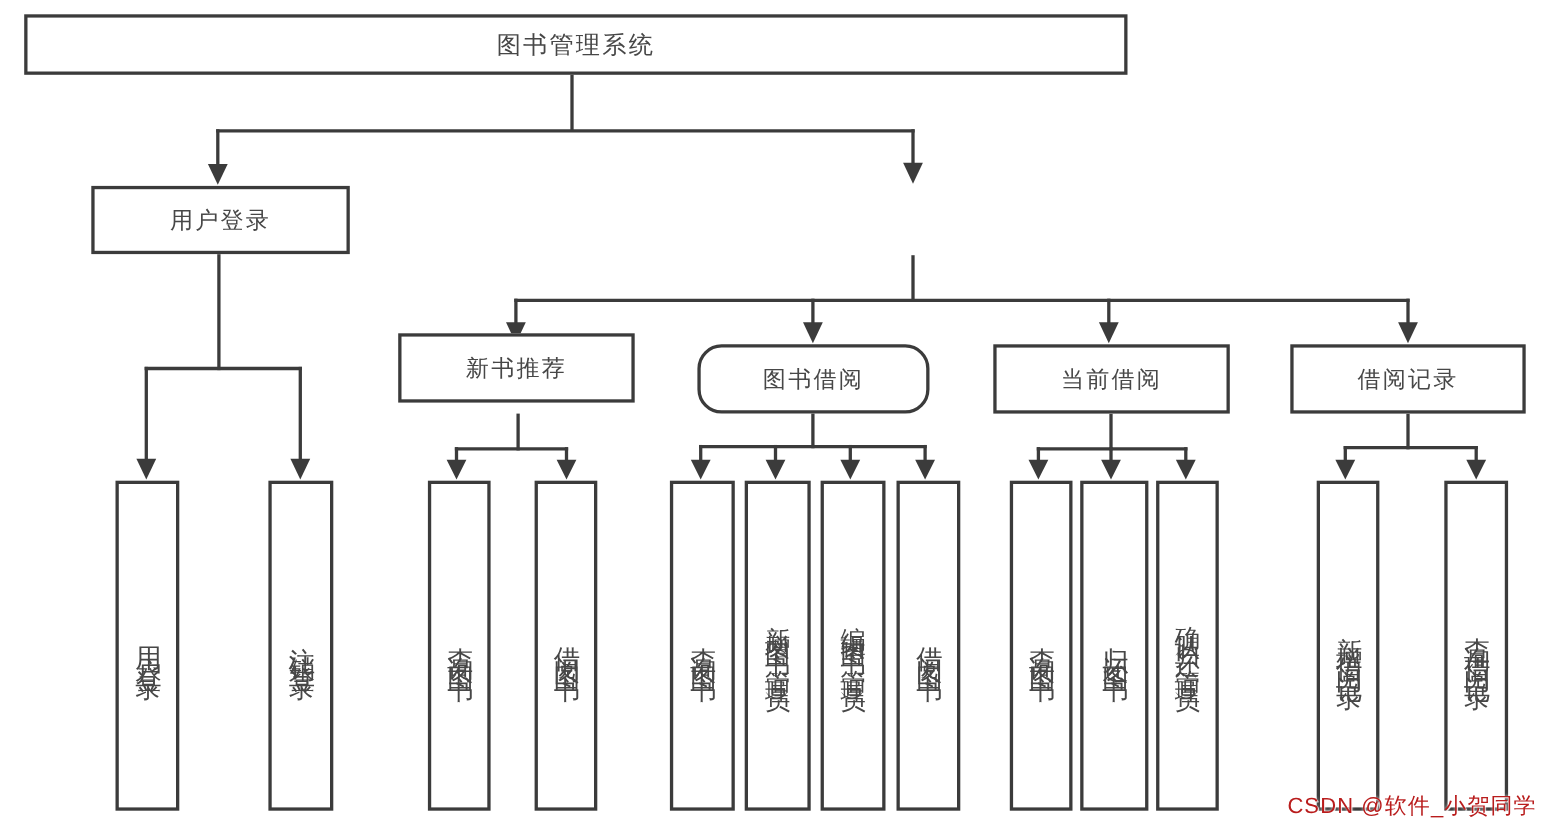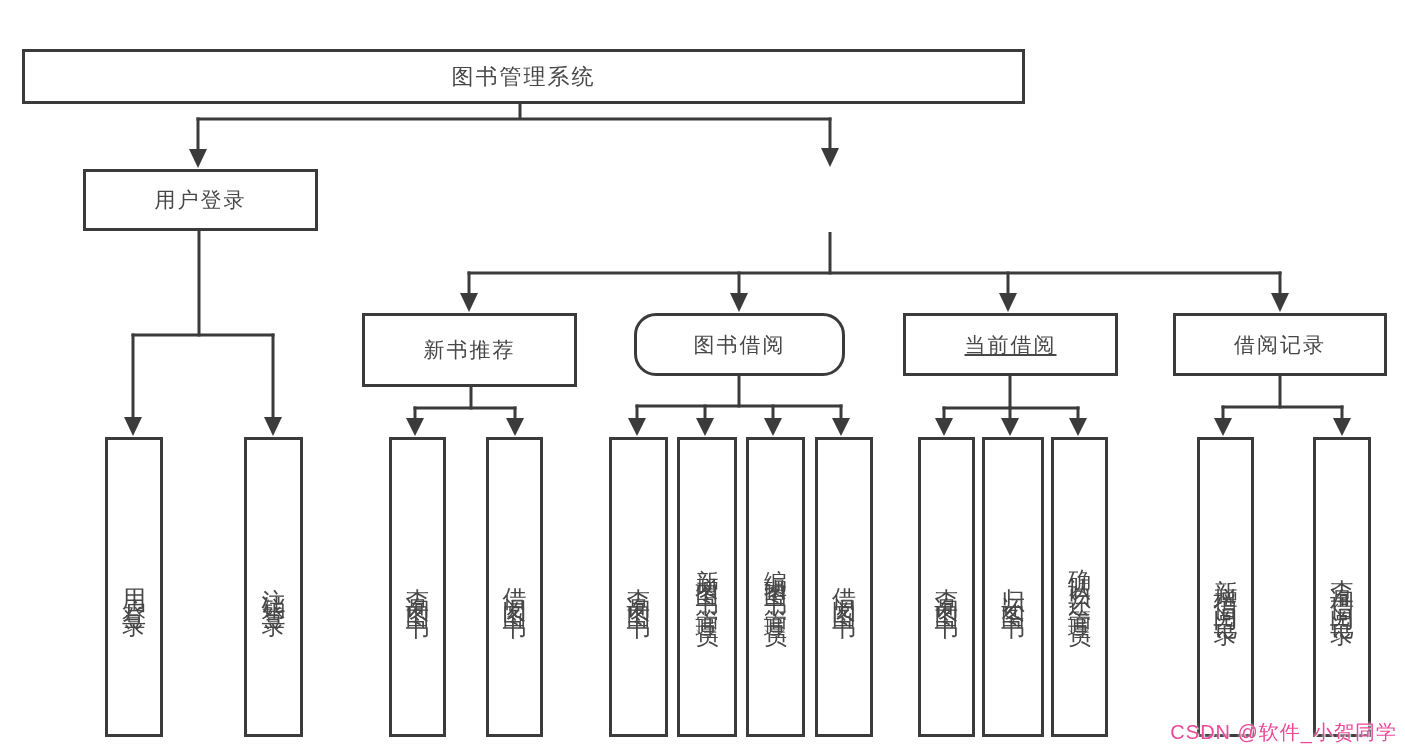--- a/index.html
+++ b/index.html
@@ -27,7 +27,7 @@
     text-align:center;
   }
   .h{font-size:21px;letter-spacing:2px;}
-  .root{font-size:22px;margin-top:36px;}
+  .root{font-size:22px;}
   .v{
     writing-mode:vertical-rl;
     text-orientation:mixed;

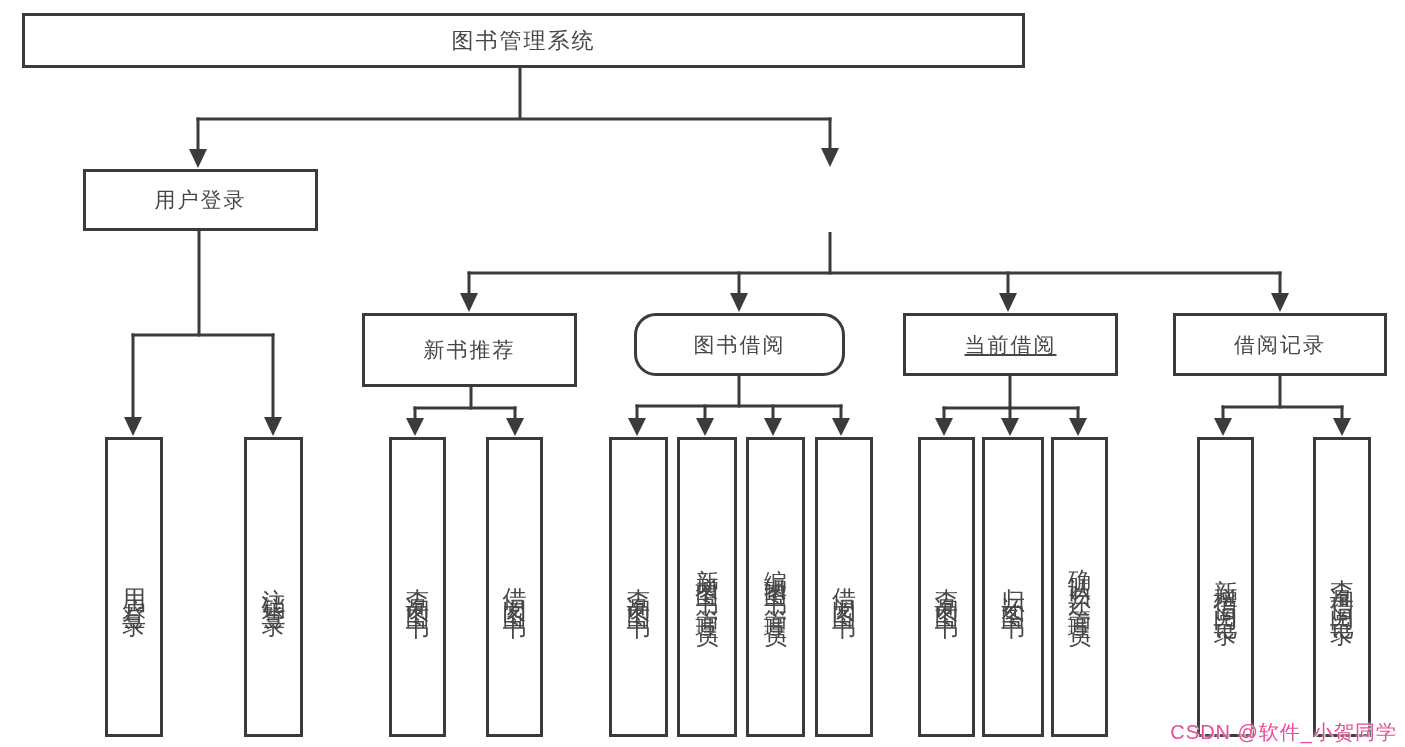--- a/index.html
+++ b/index.html
@@ -123,7 +123,7 @@
 
   <div class="box h" style="left:83px;top:169px;width:235px;height:62px;">用户登录</div>
 
-  <div class="box h" style="left:362px;top:313px;width:215px;height:74px;">新书推荐</div>
+  <div class="box h" style="left:362px;top:303px;width:215px;height:63px;">新书推荐</div>
   <div class="box h" style="left:634px;top:313px;width:211px;height:63px;border-radius:22px;">图书借阅</div>
   <div class="box h" style="left:903px;top:313px;width:215px;height:63px;text-decoration:underline;">当前借阅</div>
   <div class="box h" style="left:1173px;top:313px;width:214px;height:63px;">借阅记录</div>

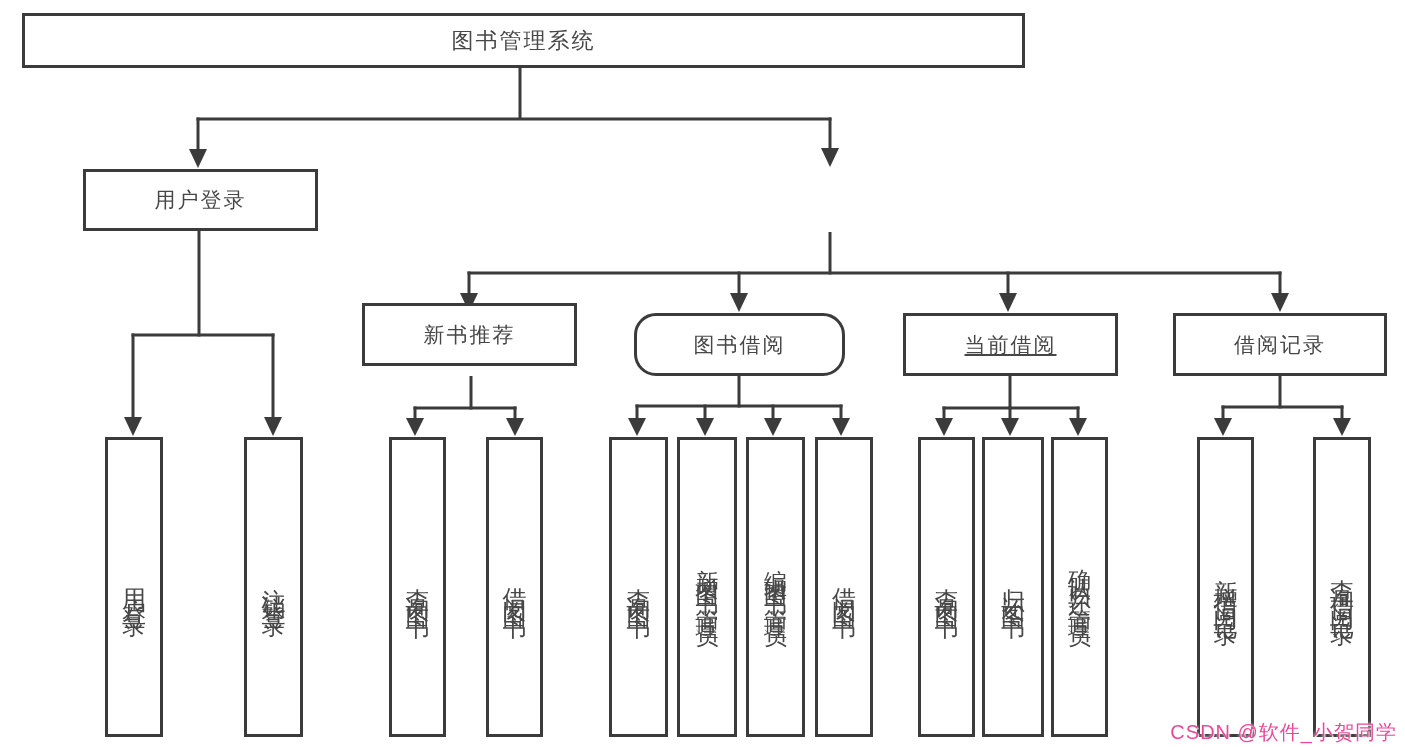--- a/index.html
+++ b/index.html
@@ -125,7 +125,7 @@
 
   <div class="box h" style="left:362px;top:303px;width:215px;height:63px;">新书推荐</div>
   <div class="box h" style="left:634px;top:313px;width:211px;height:63px;border-radius:22px;">图书借阅</div>
-  <div class="box h" style="left:903px;top:313px;width:215px;height:63px;text-decoration:underline;">当前借阅</div>
+  <div class="box h" style="left:903px;top:313px;width:215px;height:63px;">当前借阅</div>
   <div class="box h" style="left:1173px;top:313px;width:214px;height:63px;">借阅记录</div>
 
   <div class="box v" style="left:105px;top:437px;width:58px;height:300px;">用户登录</div>

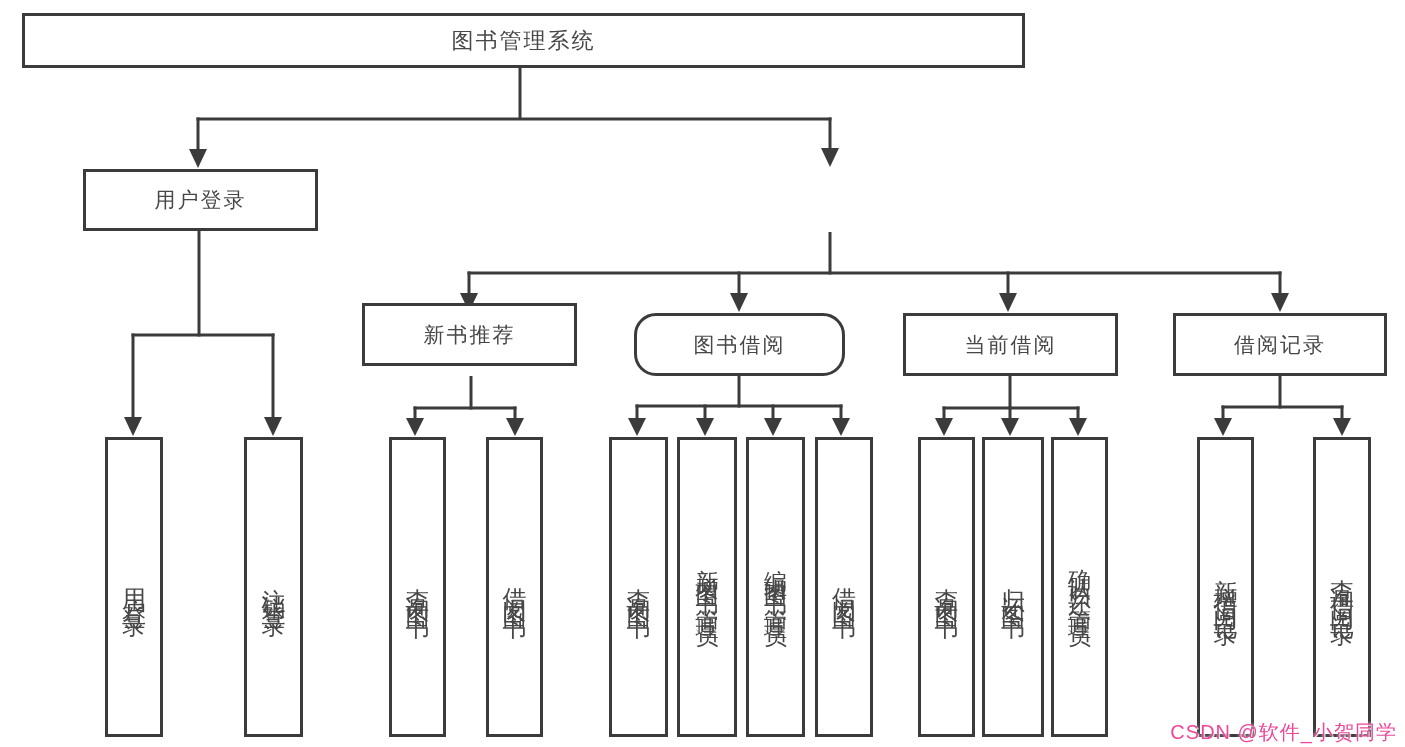--- a/index.html
+++ b/index.html
@@ -42,7 +42,7 @@
     right:8px;
     font-size:20px;
     letter-spacing:1px;
-    color:#ec4899;
+    color:#b91c1c;
     text-shadow:0 0 3px #fff,1px 1px 0 rgba(255,255,255,.8);
     z-index:5;
     white-space:nowrap;

